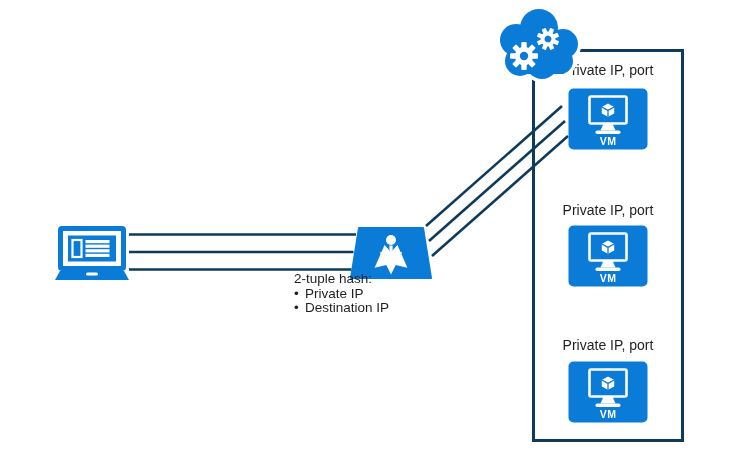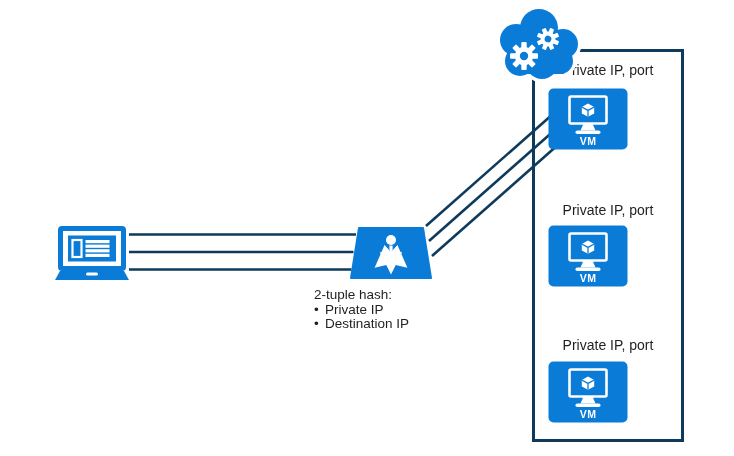--- a/index.html
+++ b/index.html
@@ -25,7 +25,7 @@
     left:533px; width:150px; text-align:center;
     font-size:14px; color:var(--text); white-space:nowrap;
   }
-  .vm-icon { left:548px; width:80px; height:51px; }
+  .vm-icon { left:568px; width:80px; height:51px; }
 
   .cloud-halo { fill:#ffffff; stroke:#ffffff; stroke-width:7; }
   .cloud-fill { fill:var(--azure-blue); }

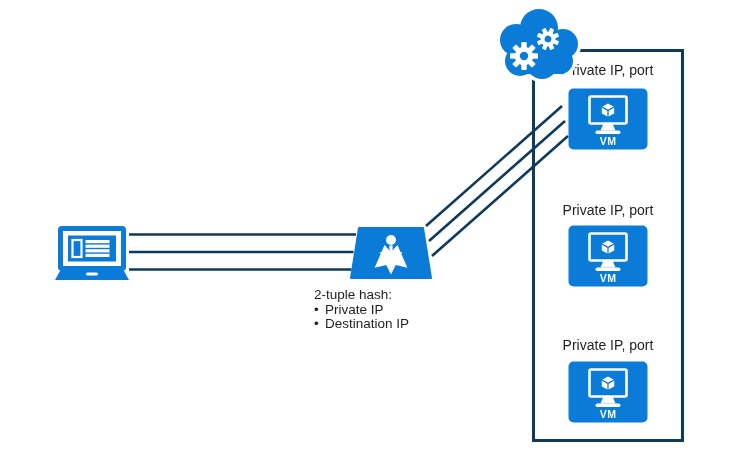--- a/index.html
+++ b/index.html
@@ -36,8 +36,8 @@
   }
 
   #lb-caption {
-    left:294px; top:288px; width:130px;
-    font-size:13.5px; line-height:14.6px; color:var(--text);margin-left:20px;
+    left:294px; top:272px; width:130px;
+    font-size:13.5px; line-height:14.6px; color:var(--text);
   }
   .bullet-row { display:flex; }
   .bullet-char { width:11px; }

